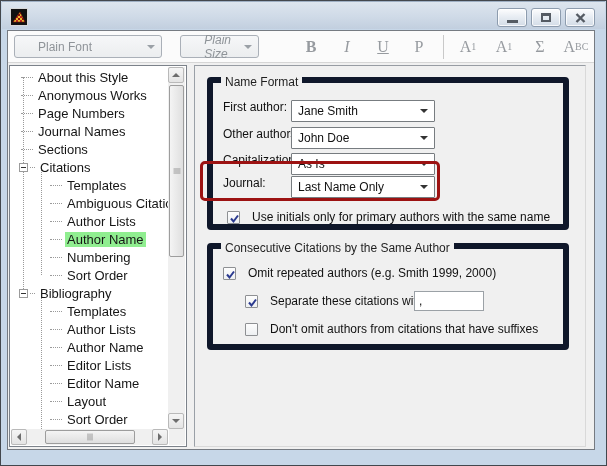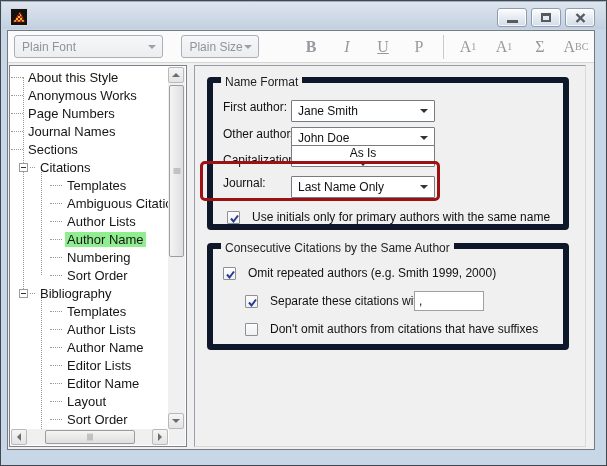--- a/index.html
+++ b/index.html
@@ -43,7 +43,7 @@
     height:23px; margin-left:6px; border:1px solid #aab0b8; border-radius:3px;
     background:linear-gradient(#f6f7f8,#ebedef);
     display:flex; align-items:center; justify-content:space-between;
-    color:#8f9499; font-size:12px; padding:0 6px 0 7px;
+    color:#8f9499; font-size:12px; padding:0 6px 0 23px;
   }
   .tb-combo.font { width:176px; }
   .tb-combo.size { width:90px; margin-left:18px; }

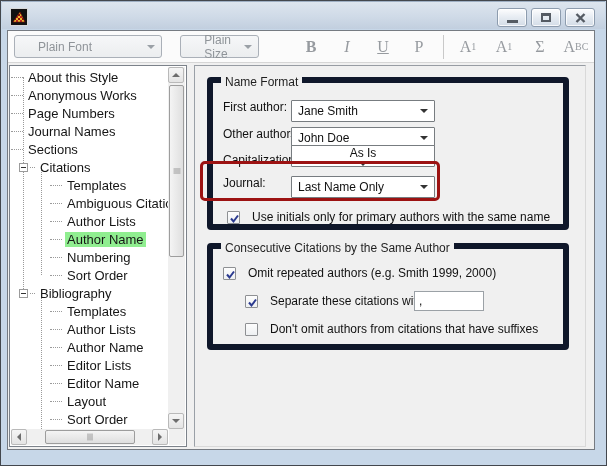--- a/index.html
+++ b/index.html
@@ -46,7 +46,7 @@
     color:#8f9499; font-size:12px; padding:0 6px 0 23px;
   }
   .tb-combo.font { width:176px; }
-  .tb-combo.size { width:90px; margin-left:18px; }
+  .tb-combo.size { width:90px; margin-left:18px;font-style:italic; }
   .arrow-down {
     width:0; height:0; border-left:4px solid transparent; border-right:4px solid transparent;
     border-top:4px solid #9aa0a6;

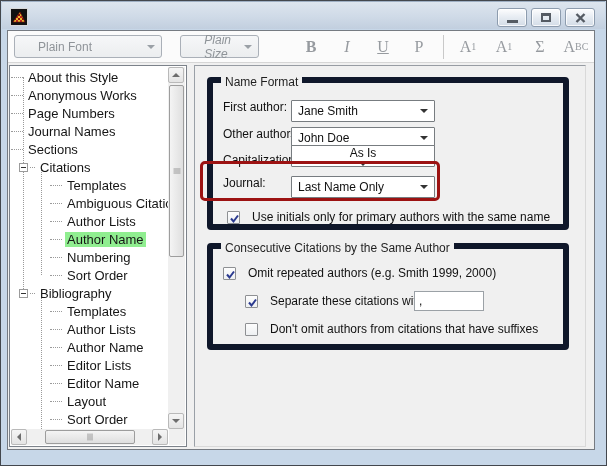--- a/index.html
+++ b/index.html
@@ -78,7 +78,7 @@
   .vguide { position:absolute; border-left:1px dotted #9a9a9a; width:0; }
   .trow { height:18px; display:flex; align-items:center; position:relative; font-size:13px; color:#151515; white-space:nowrap; }
   .trow .dots { border-top:1px dotted #9a9a9a; width:12px; flex:none; }
-  .trow.l1 { padding-left:1px; }
+  .trow.l1 { padding-left:11px; }
   .trow.l2 { padding-left:40px; }
   .trow .lbl { margin-left:3px; padding:0 2px; }
   .trow.selected .lbl { background:#90ee90; }

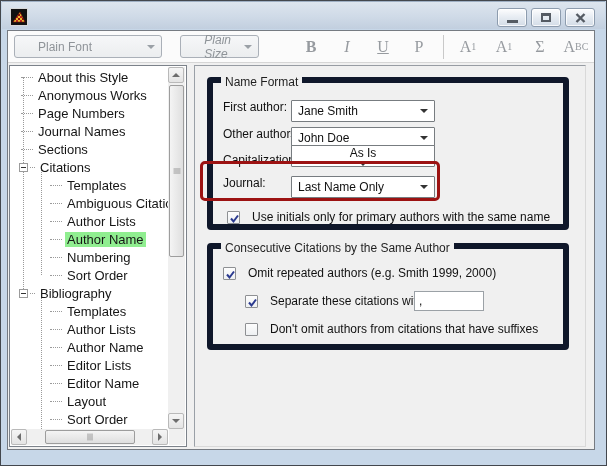--- a/index.html
+++ b/index.html
@@ -389,7 +389,7 @@
           <div class="combo-row" style="top:70px;">
             <span class="rlabel">Capitalization:</span>
           </div>
-          <div class="combo" style="top:62px;flex-direction:column;">
+          <div class="combo" style="top:70px;">
             <span>As Is</span>
             <span class="arrow-down"></span>
           </div>

